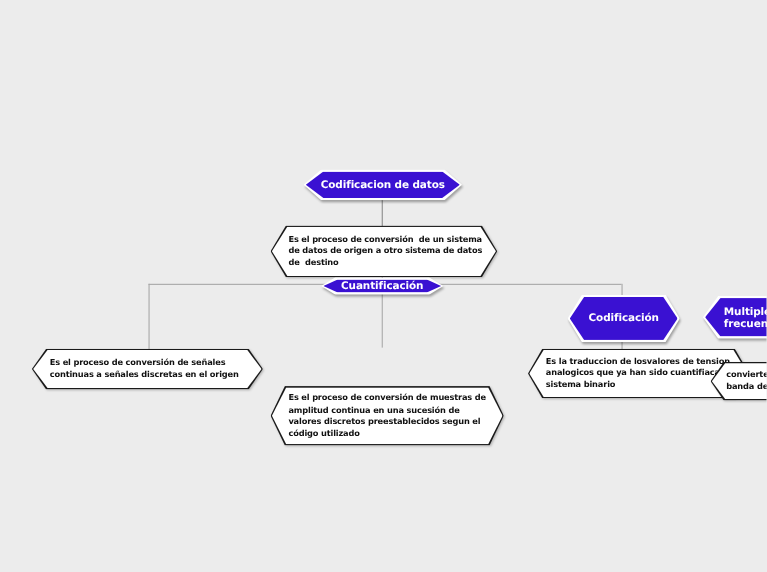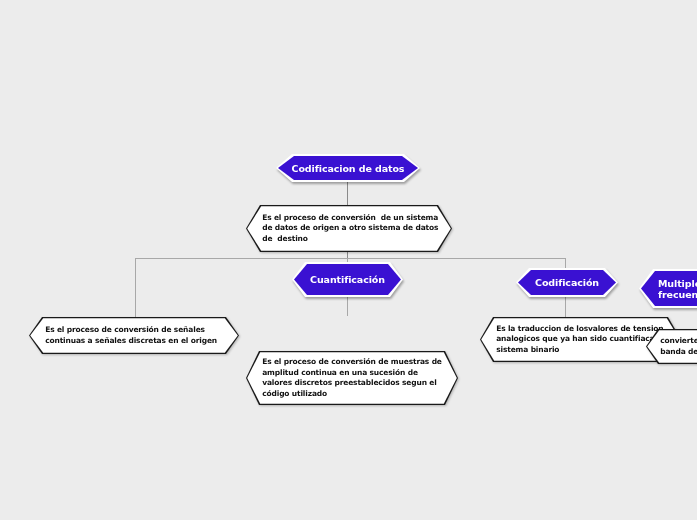--- a/index.html
+++ b/index.html
@@ -84,7 +84,7 @@
       </div>
   </div>
 
-  <div class="hx purple" style="left:292px;top:262px;width:111px;height:35px;--p:13px;">
+  <div class="hx purple" style="left:292px;top:252px;width:111px;height:16px;--p:13px;">
     <div class="shape"></div>
     <div class="fill">
         <span class="txt">Cuantificación</span>

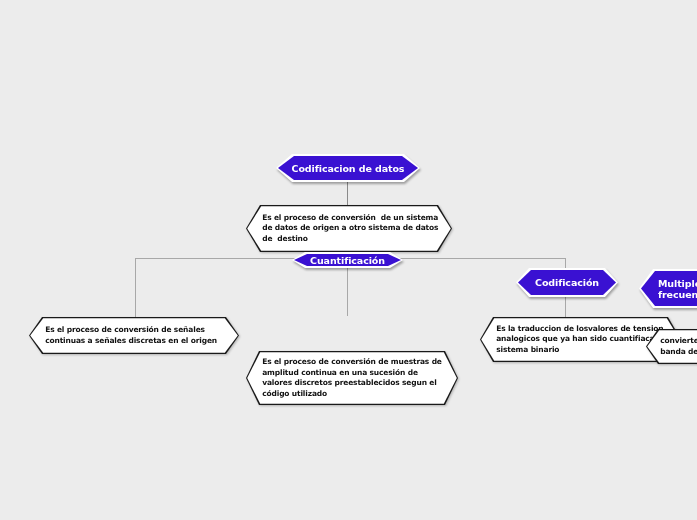--- a/index.html
+++ b/index.html
@@ -100,7 +100,7 @@
       </div>
   </div>
 
-  <div class="hx purple" style="left:516px;top:268px;width:102px;height:29px;--p:13px;">
+  <div class="hx purple" style="left:516px;top:268px;width:102px;height:43px;--p:13px;">
     <div class="shape"></div>
     <div class="fill">
         <span class="txt">Codificación</span>

